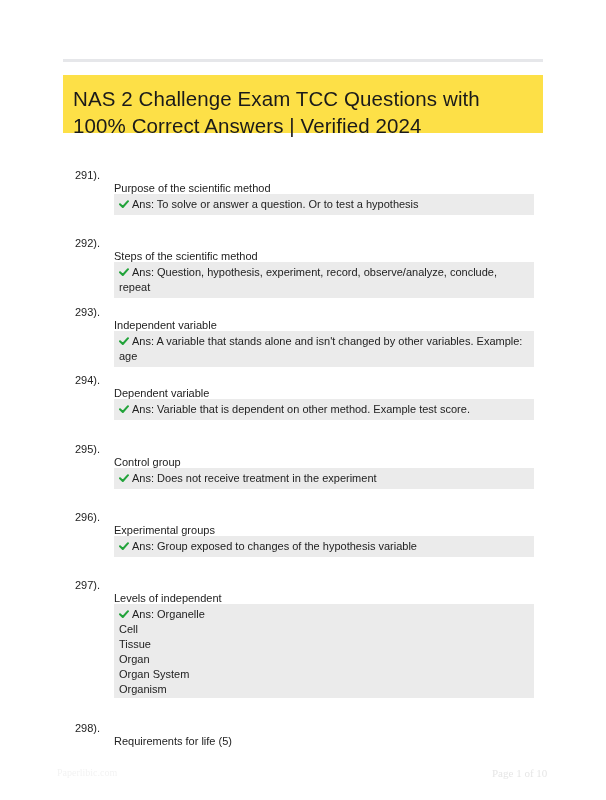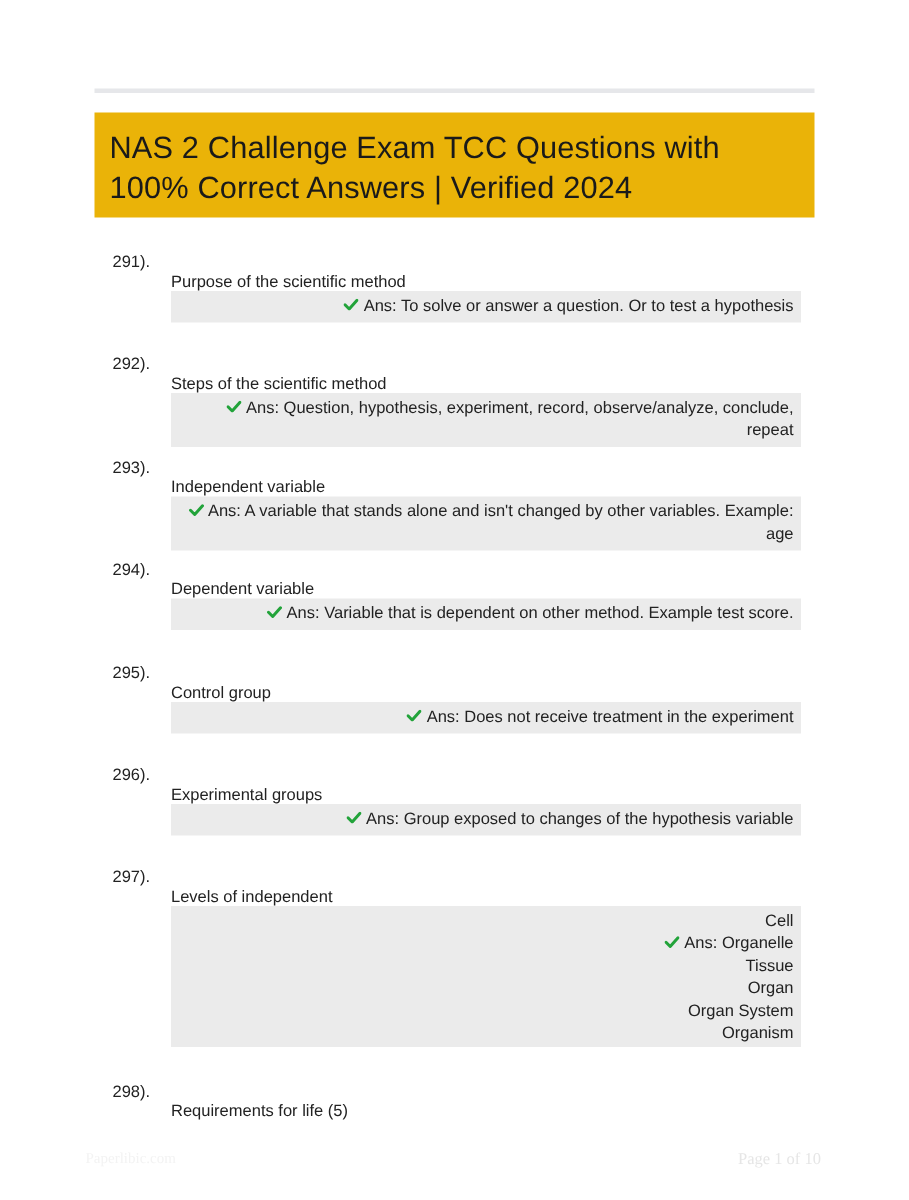--- a/index.html
+++ b/index.html
@@ -11,8 +11,8 @@
       background: #e6e7ea;
     }
     .title-box {
-      position: absolute; left: 63px; top: 75px; width: 480px; height: 70px;
-      background: #eab308; padding: 10px 10px 16px 10px;
+      position: absolute; left: 63px; top: 75px; width: 480px; height: 58px;
+      background: #fde047; padding: 10px 10px 16px 10px;
     }
     .title-box h1 {
       font-weight: normal; font-size: 20.5px; line-height: 27px; color: #1a1a1a;

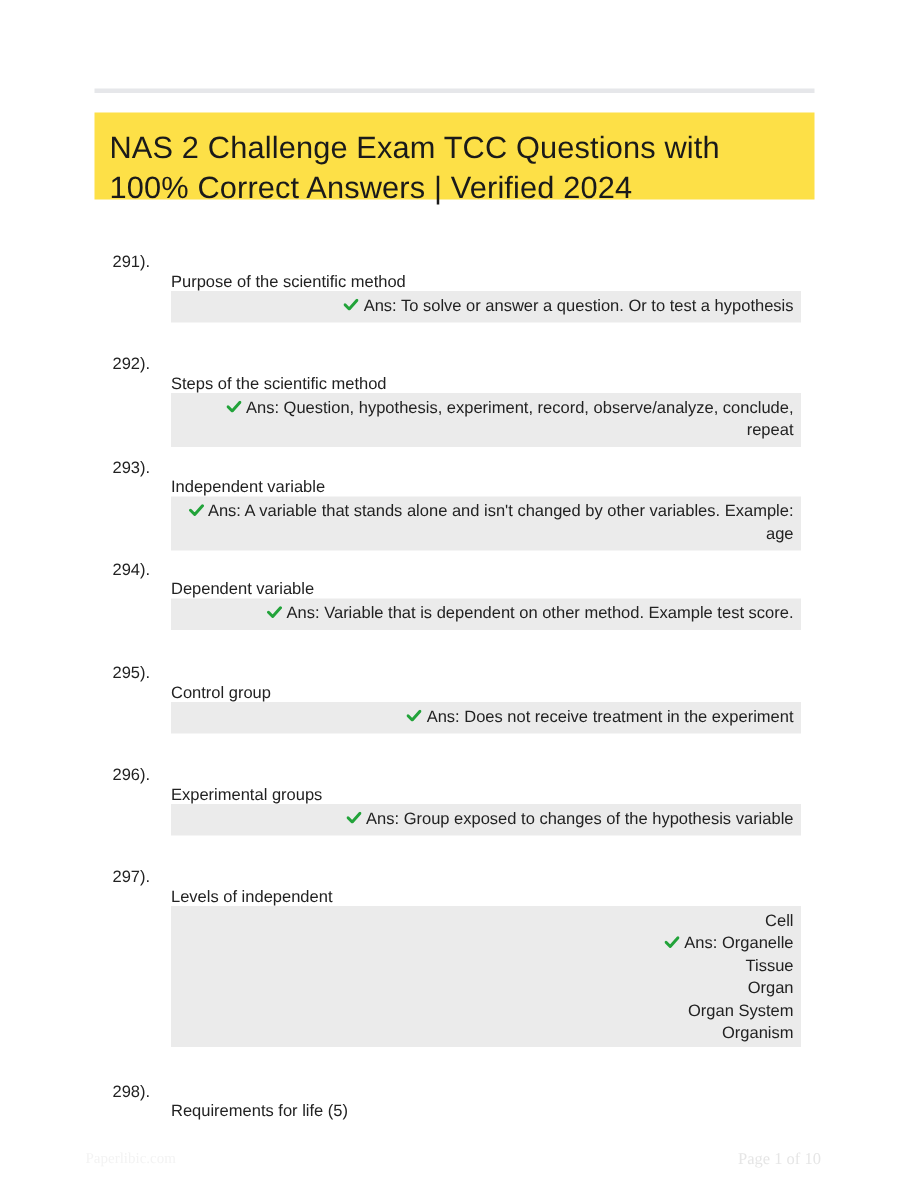--- a/index.html
+++ b/index.html
@@ -35,7 +35,7 @@
       display: inline-block; width: 10px; height: 8px; margin-right: 3px;
       vertical-align: 0px;
     }
-    .ans-line { display: block; text-align: right; }
+    .ans-line { display: block; }
 
     .footer-left {
       position: absolute; left: 57px; top: 767px; font-size: 10px; color: #f3f3f3;

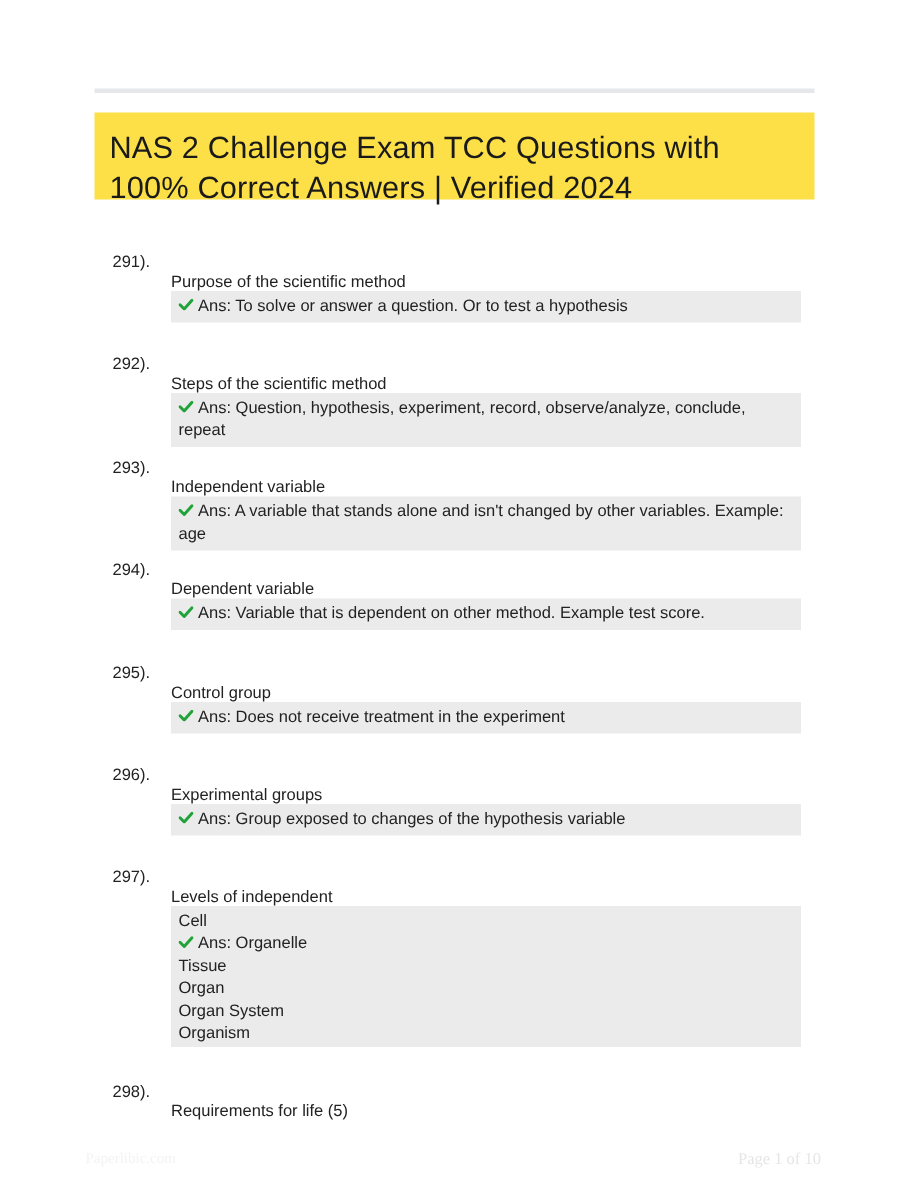--- a/index.html
+++ b/index.html
@@ -121,10 +121,10 @@
     <span class="qnum">297).</span>
     <span class="qtext">Levels of independent</span>
     <div class="ans" style="top:25px; height:94px;">
-      <span class="ans-line">Cell</span>
       <span class="ans-line"><svg class="check" viewBox="0 0 10 8">
             <path d="M1 4.2 L3.8 7 L9 1.2" stroke="#22a33a" stroke-width="2" fill="none" stroke-linecap="round" stroke-linejoin="round"></path>
           </svg><span>Ans: Organelle</span></span>
+      <span class="ans-line">Cell</span>
       <span class="ans-line">Tissue</span>
       <span class="ans-line">Organ</span>
       <span class="ans-line">Organ System</span>

